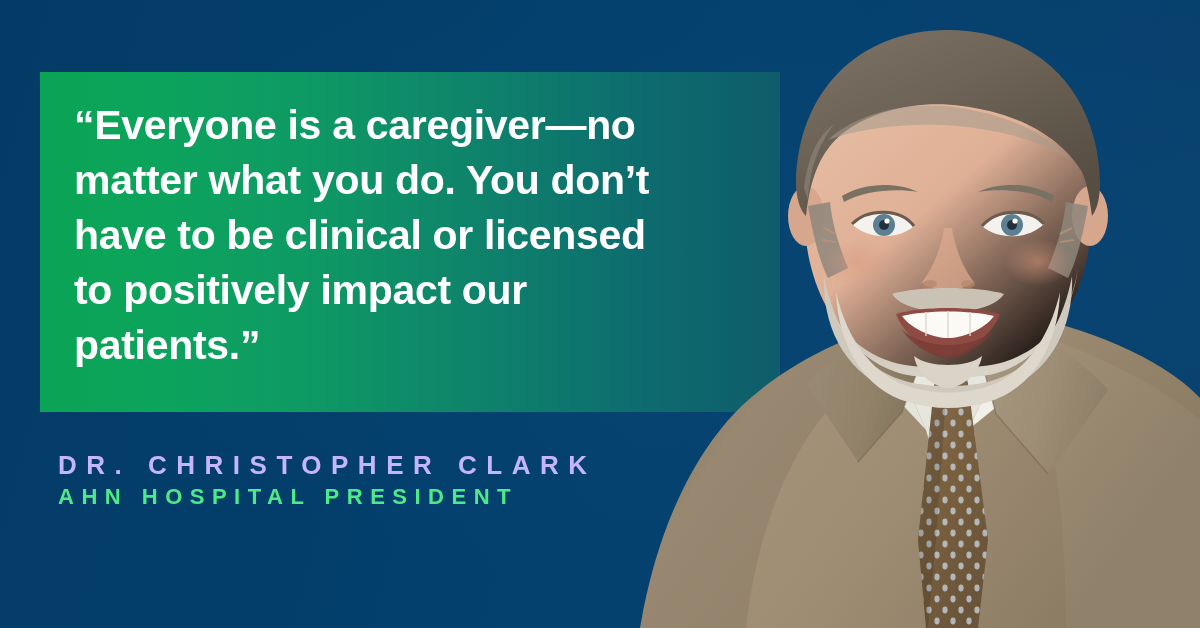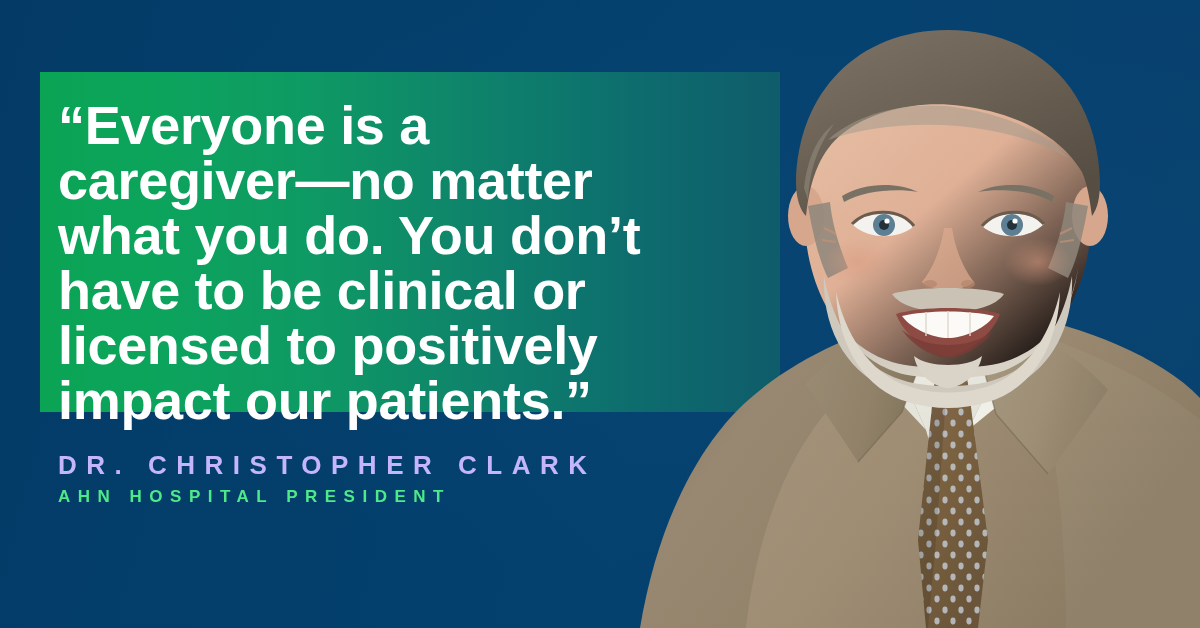--- a/index.html
+++ b/index.html
@@ -39,11 +39,11 @@
   }
   .quote-text {
     position: absolute;
-    left: 58px;
+    left: 74px;
     top: 98px;
     width: 620px;
     color: #ffffff;
-    font-size: 54px;
+    font-size: 41px;
     line-height: 55px;
     font-weight: bold;
     letter-spacing: -0.3px;

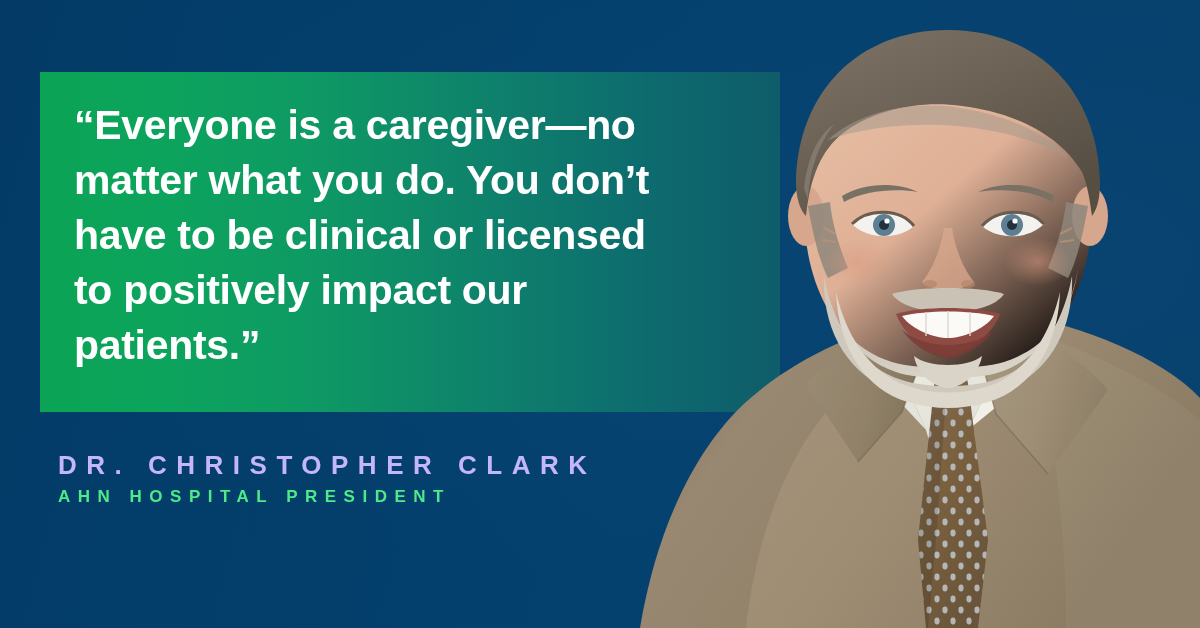--- a/index.html
+++ b/index.html
@@ -67,7 +67,7 @@
   }
   .attr-title {
     color: #4eea89;
-    font-size: 17px;
+    font-size: 22px;
     font-weight: bold;
     letter-spacing: 7.5px;
     line-height: 30px;

